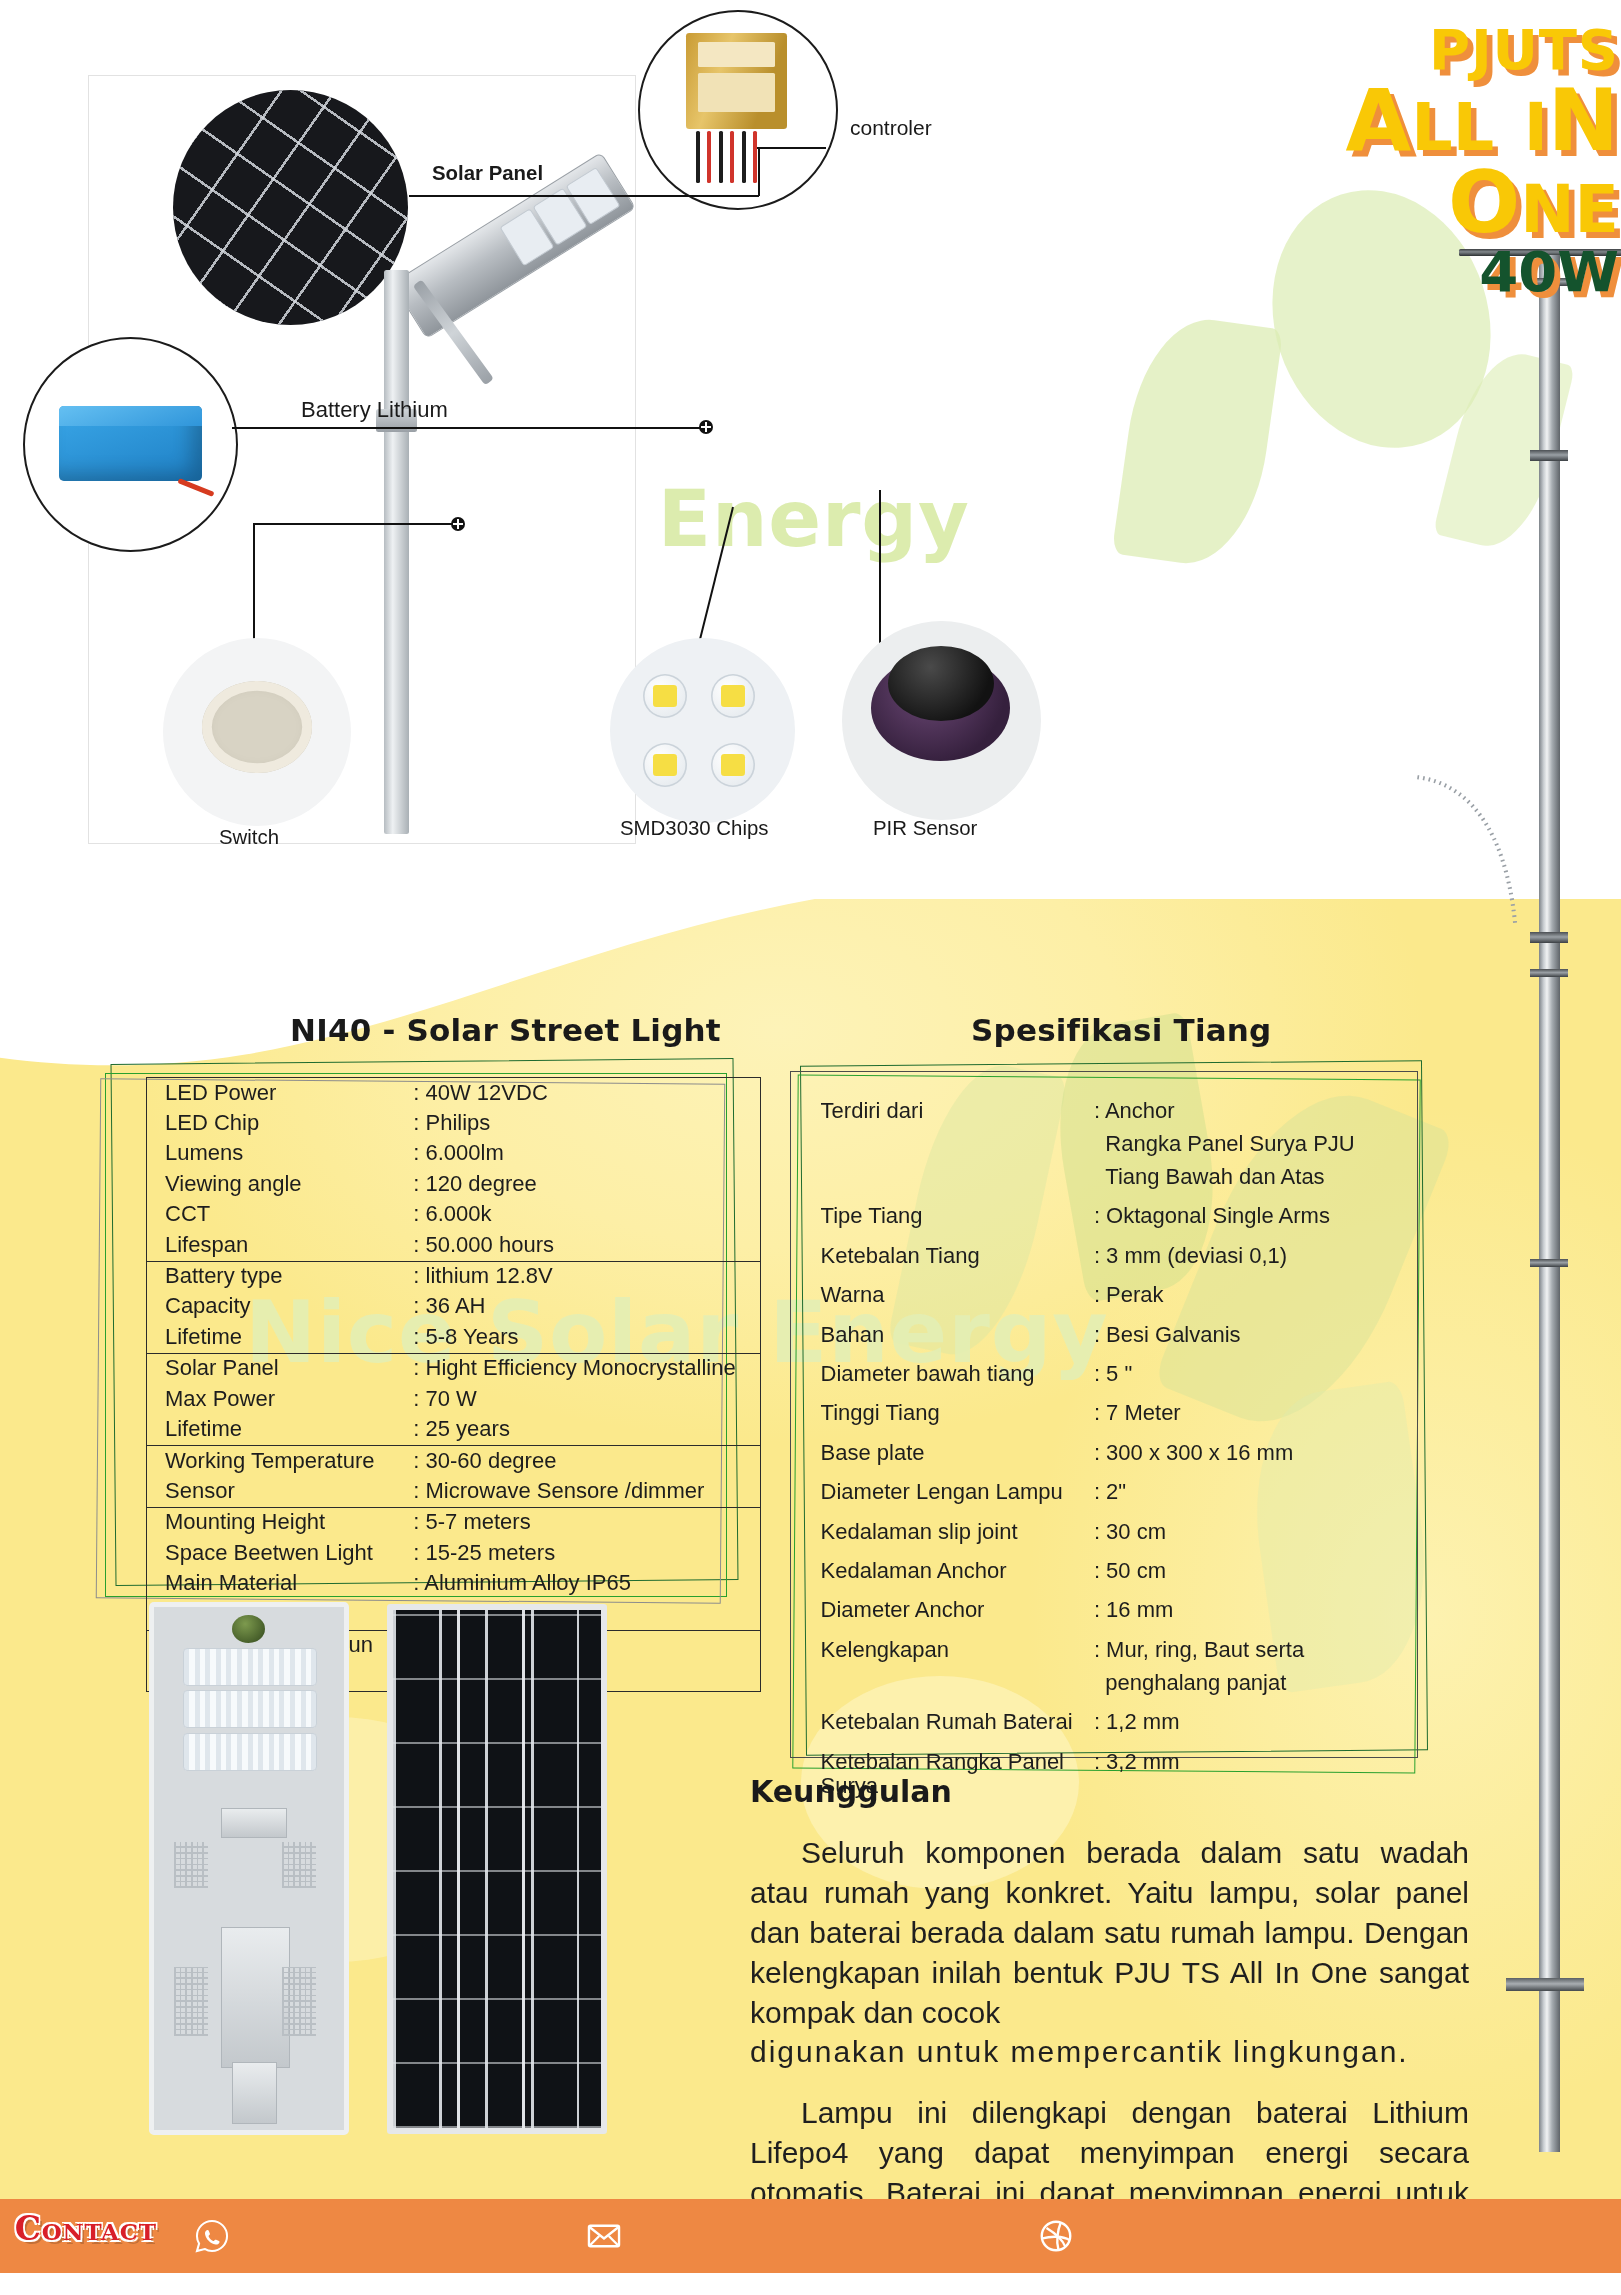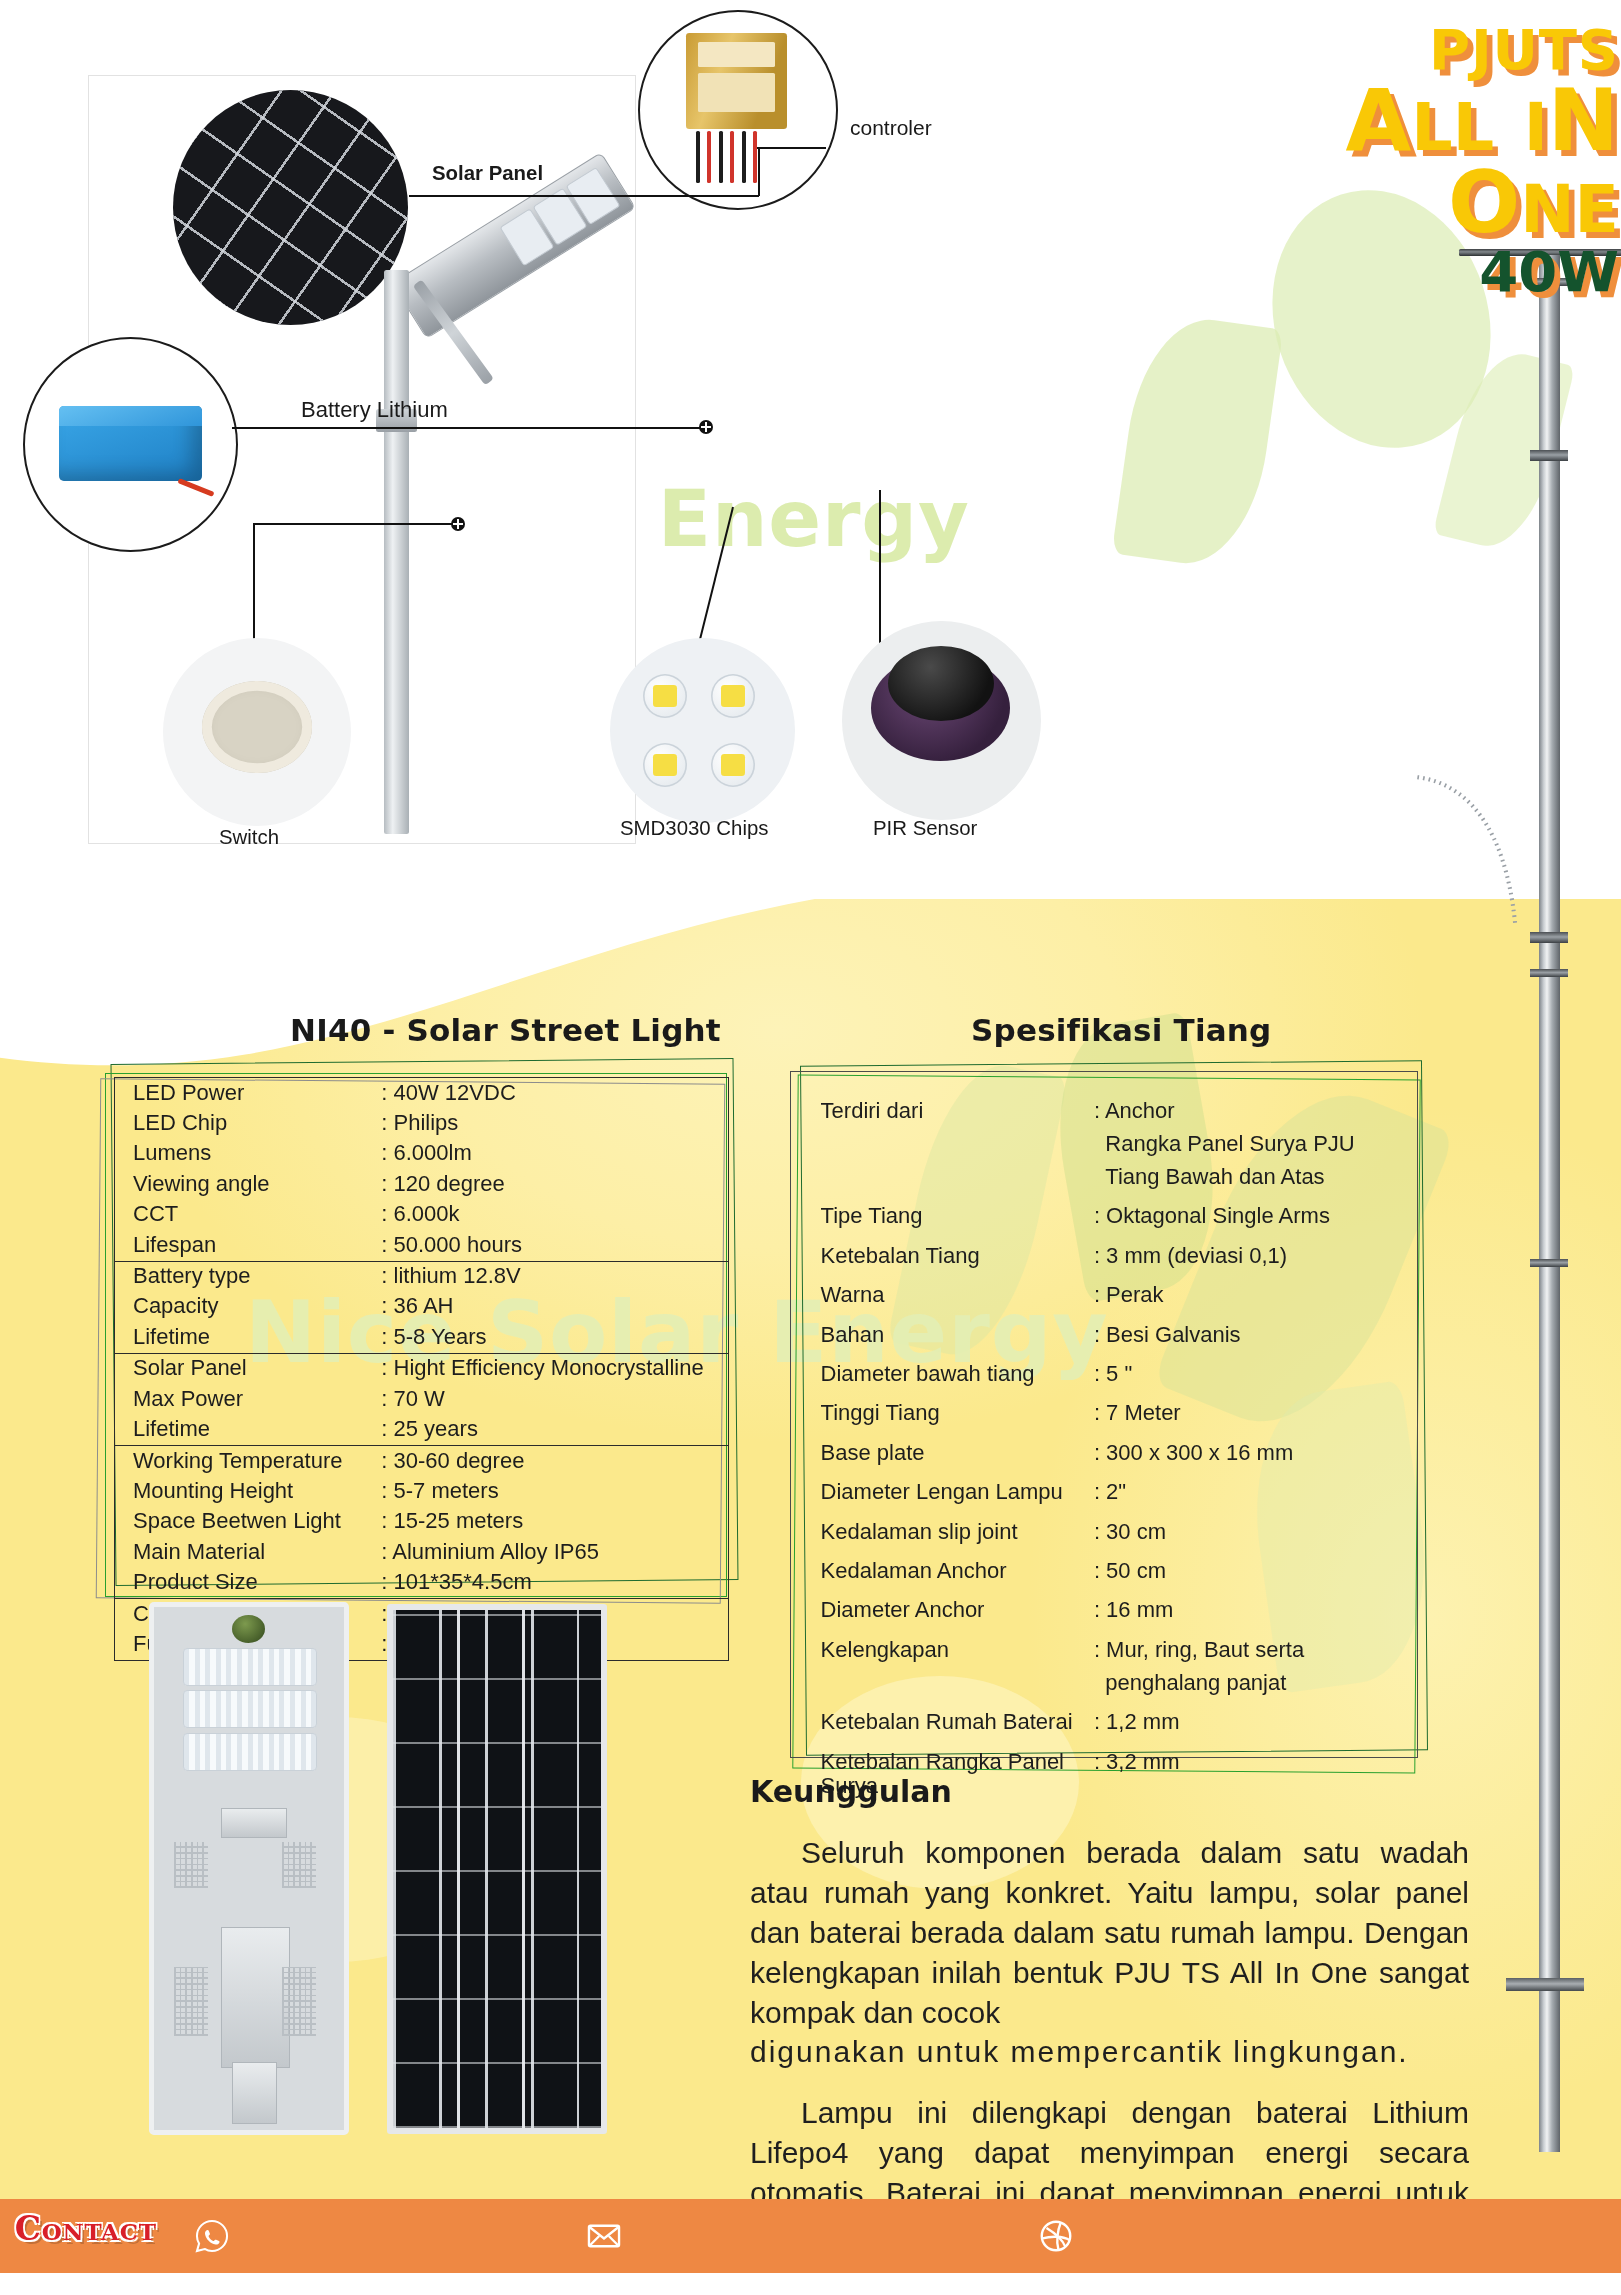--- a/index.html
+++ b/index.html
@@ -116,7 +116,7 @@
   .framebox.k{border-color:#4b4b4b;}
   .framebox.gr{border-color:#8d8d8d;}
 
-  .spec{position:absolute;font-family:"Liberation Sans", sans-serif;color:#1d1d1d;}
+  .spec{position:absolute;font-family:"Liberation Sans", sans-serif;color:#1d1d1d;padding-left:32px;}
   .spec table{border-collapse:collapse;width:100%;}
   .spec td{font-size:22px;padding:2.5px 0 3.3px 0;line-height:1.12;vertical-align:top;}
   .spec td.k{width:245px;padding-left:18px;}

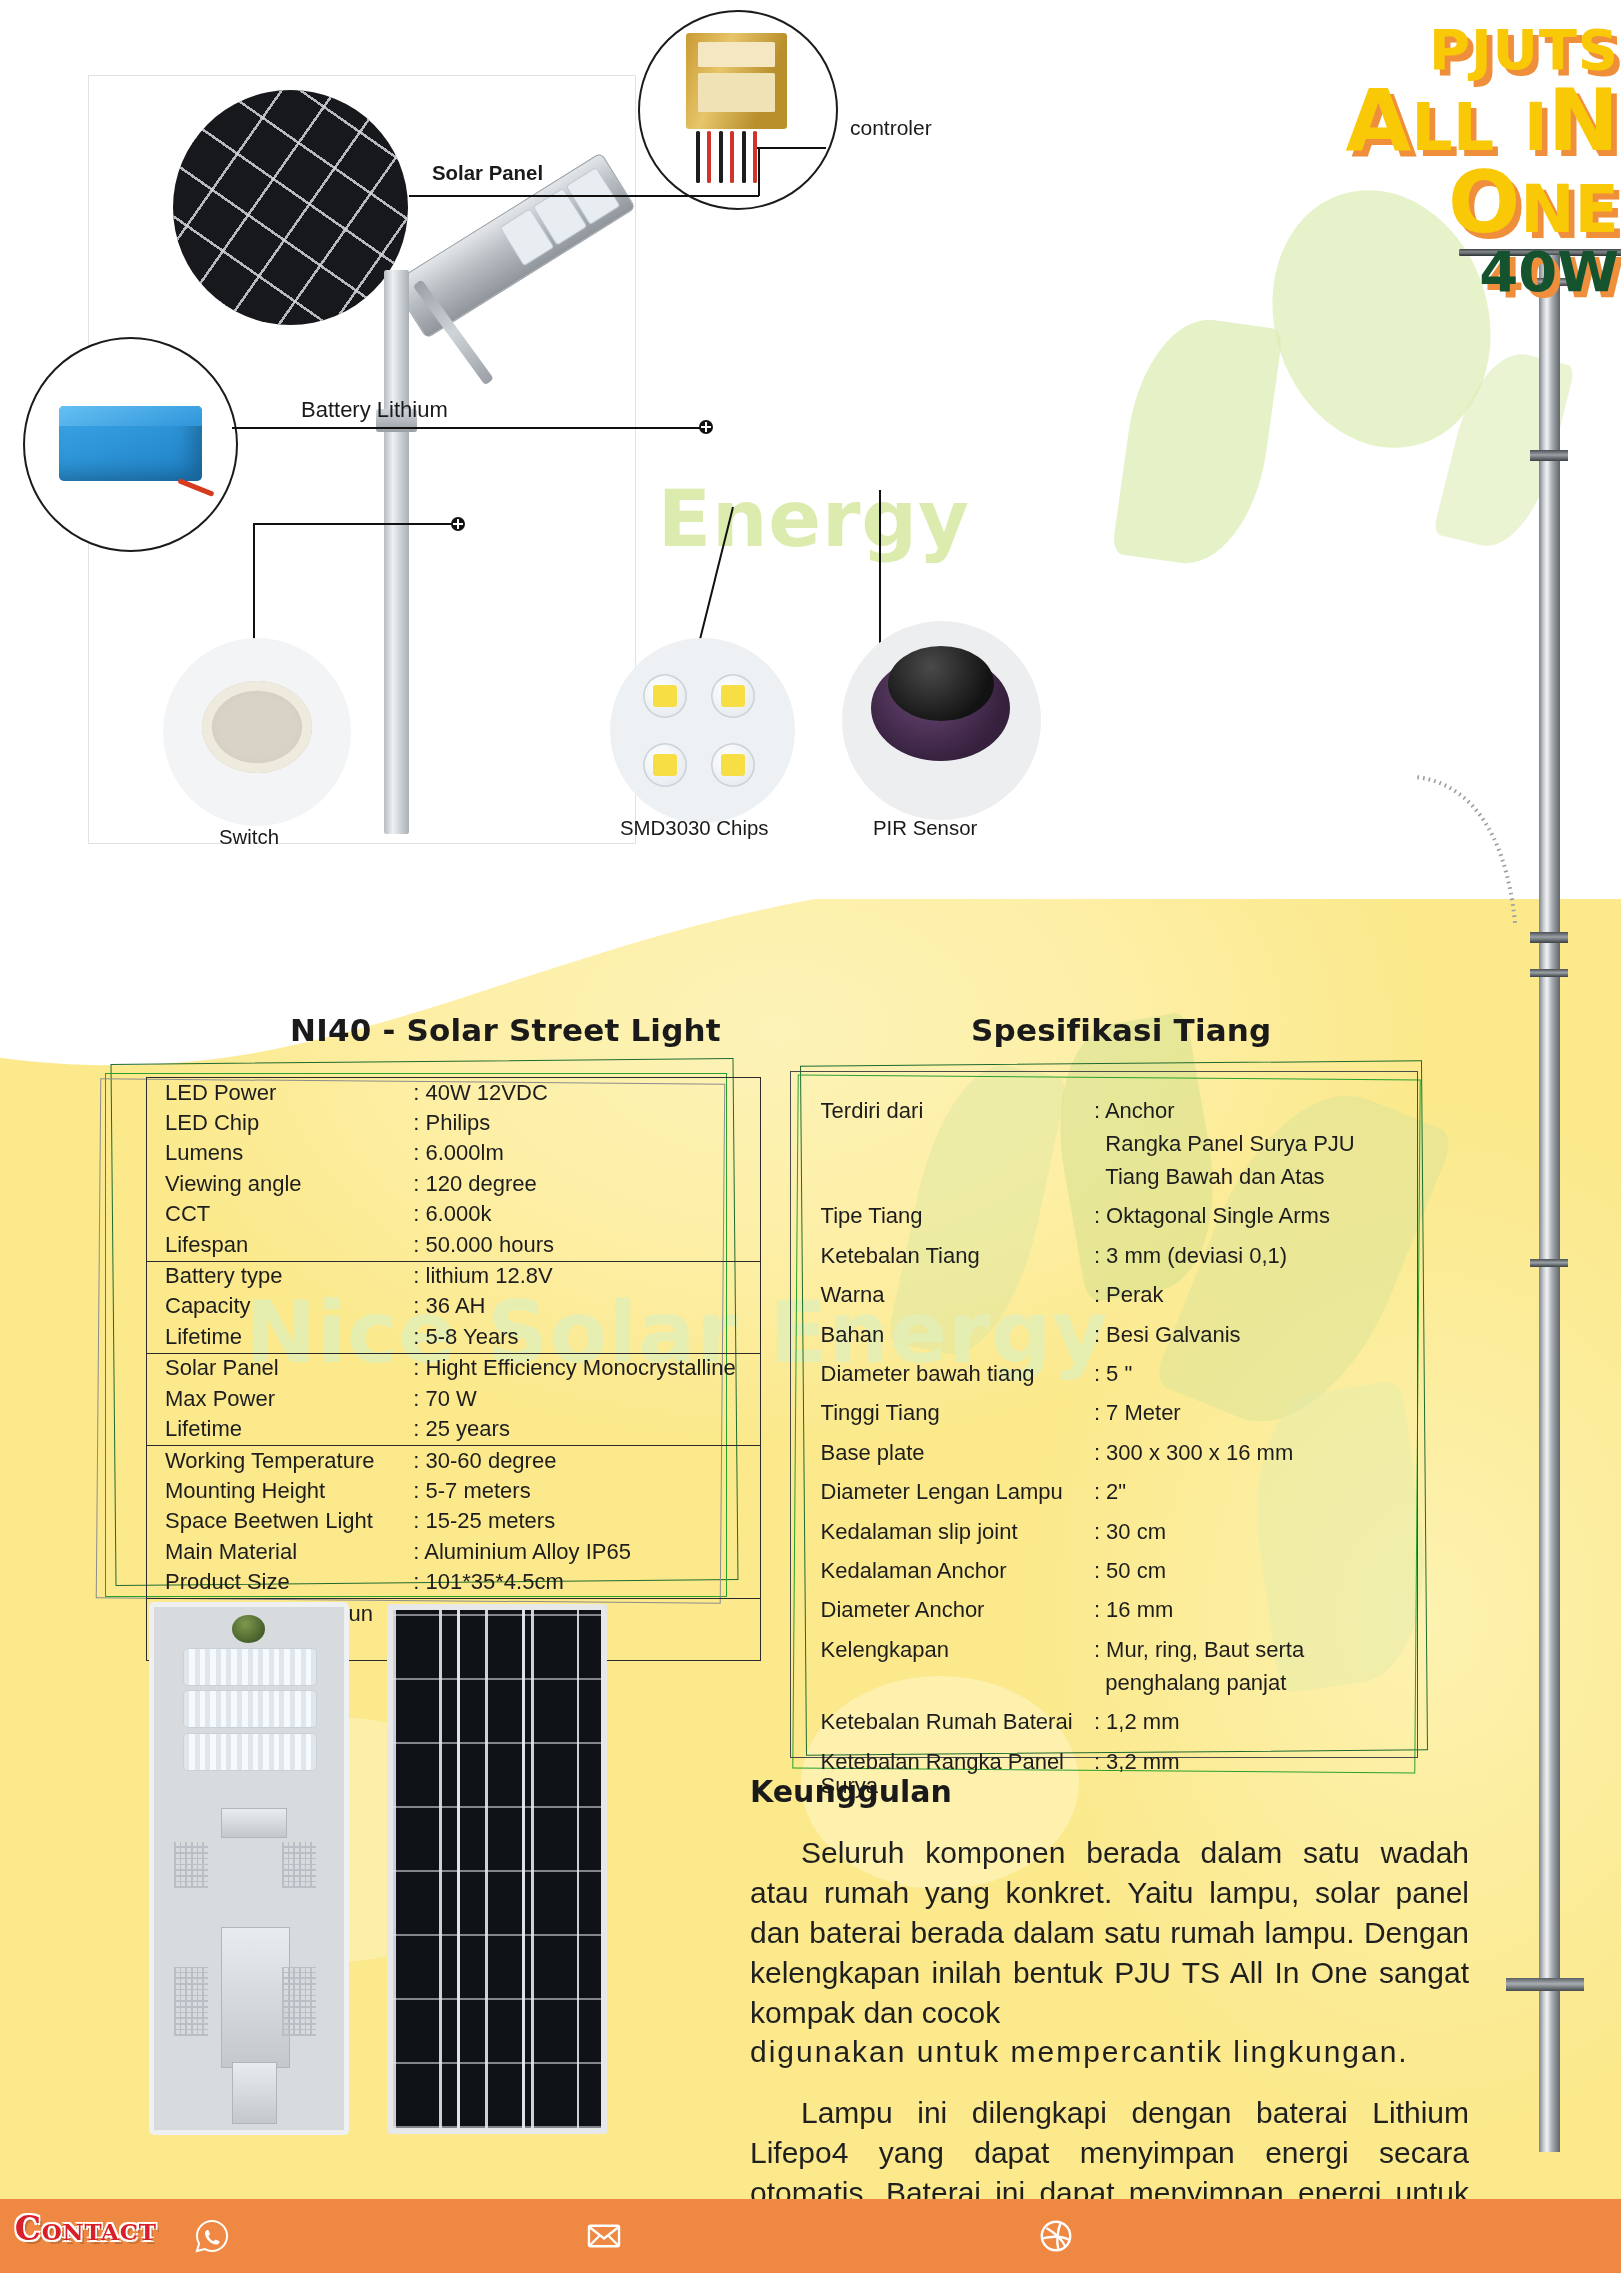--- a/index.html
+++ b/index.html
@@ -372,6 +372,10 @@
             <td class="k">Working Temperature</td>
             <td class="v">: 30-60 degree</td>
           </tr>
+          <tr class="rule">
+            <td class="k">Sensor</td>
+            <td class="v">: Microwave Sensore /dimmer</td>
+          </tr>
           <tr>
             <td class="k">Mounting Height</td>
             <td class="v">: 5-7 meters</td>

